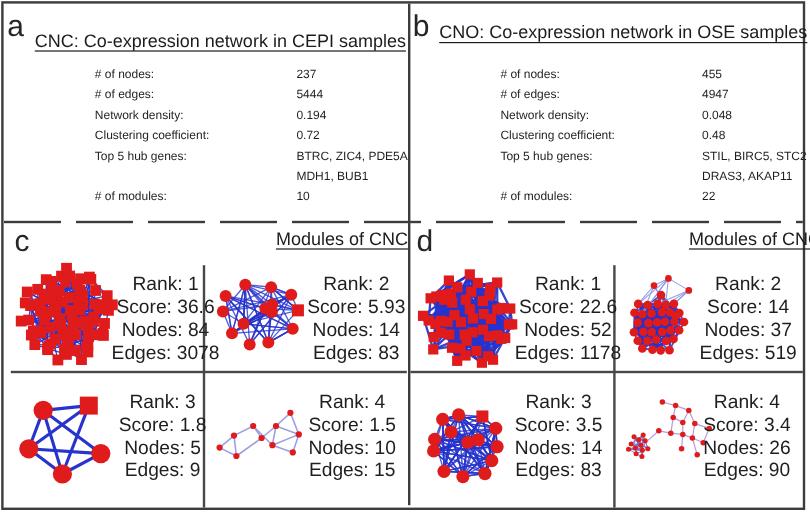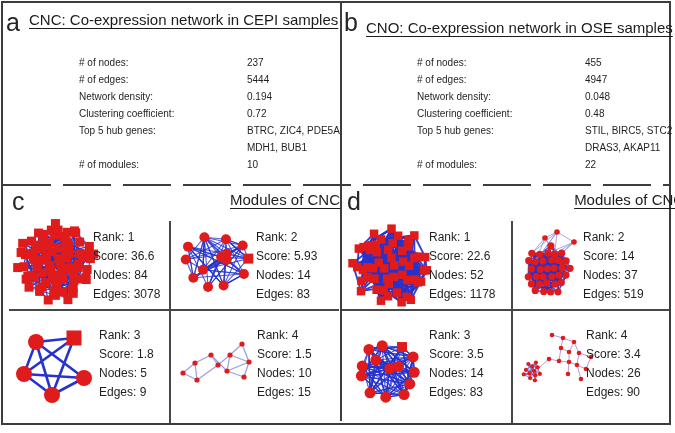--- a/index.html
+++ b/index.html
@@ -28,7 +28,7 @@
   <div class="dash-h" style="left:3px;top:184px;width:666px;"></div>
 
   <div class="panel-letter" style="left:6px;top:10px;">a</div>
-  <div class="panel-title" style="left:29px;top:11px;">CNC: Co-expression network in CEPI samples</div>
+  <div class="panel-title" style="left:29px;top:26px;">CNC: Co-expression network in CEPI samples</div>
   <div class="stats" style="left:52px;top:54px;width:290px;">
     <div class="srow">
         <span class="slabel"># of nodes:</span>

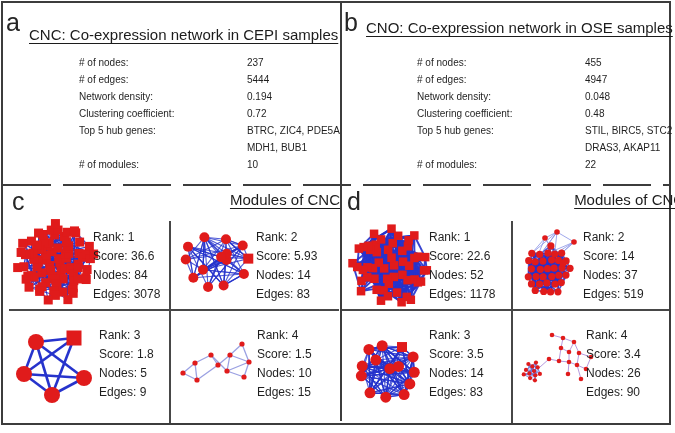--- a/index.html
+++ b/index.html
@@ -15,7 +15,7 @@
   .stats{position:absolute;font-size:10px;line-height:17px;margin-left:27px;}
   .srow{display:flex;}
   .slabel{width:168px;flex:none;}
-  .mstats{position:absolute;font-size:12px;line-height:19px;}
+  .mstats{position:absolute;font-size:16px;line-height:19px;text-align:center;}
   svg{position:absolute;overflow:visible;}
 </style>
 </head>

